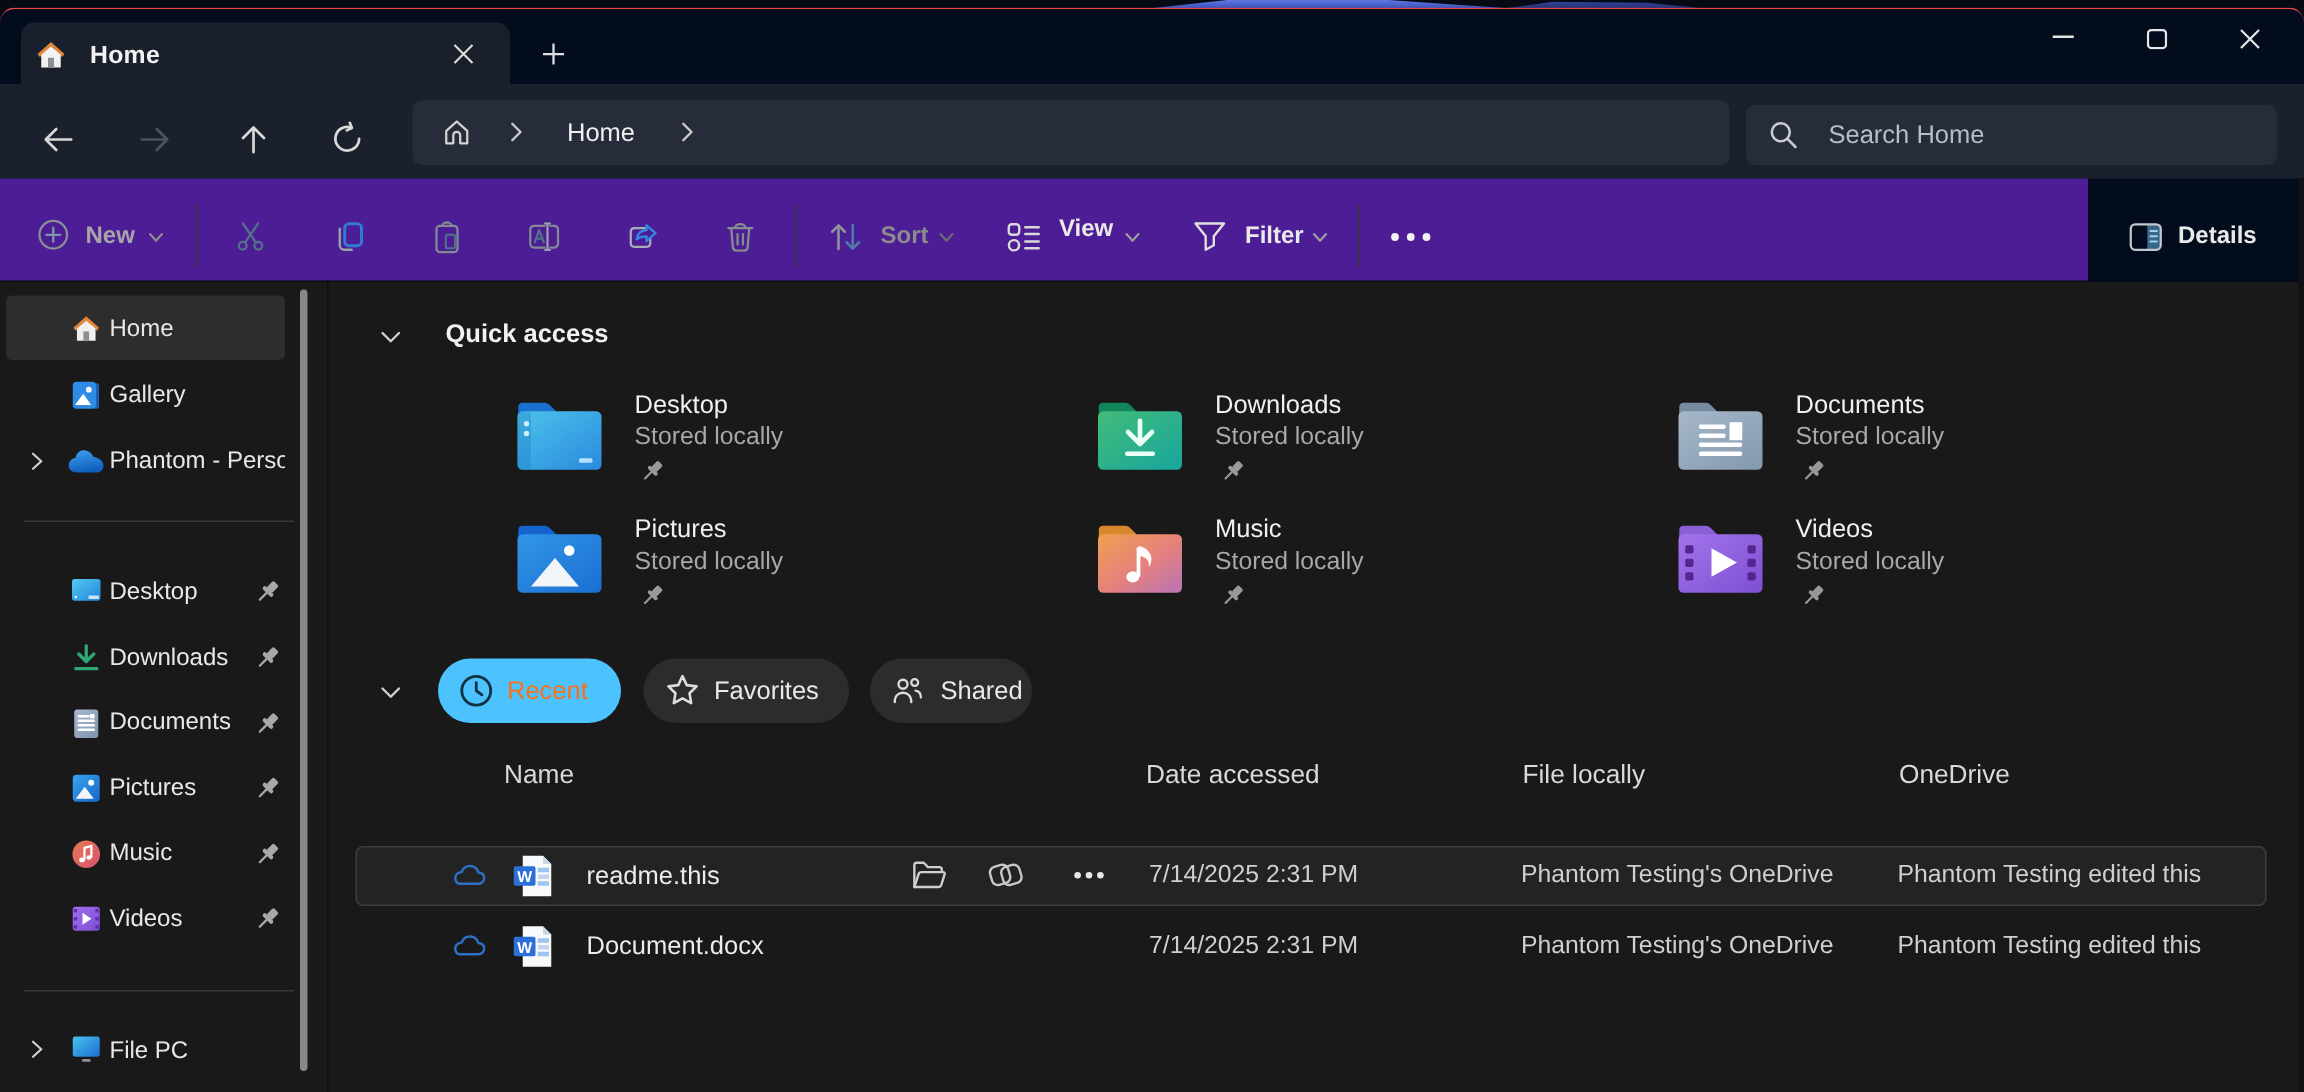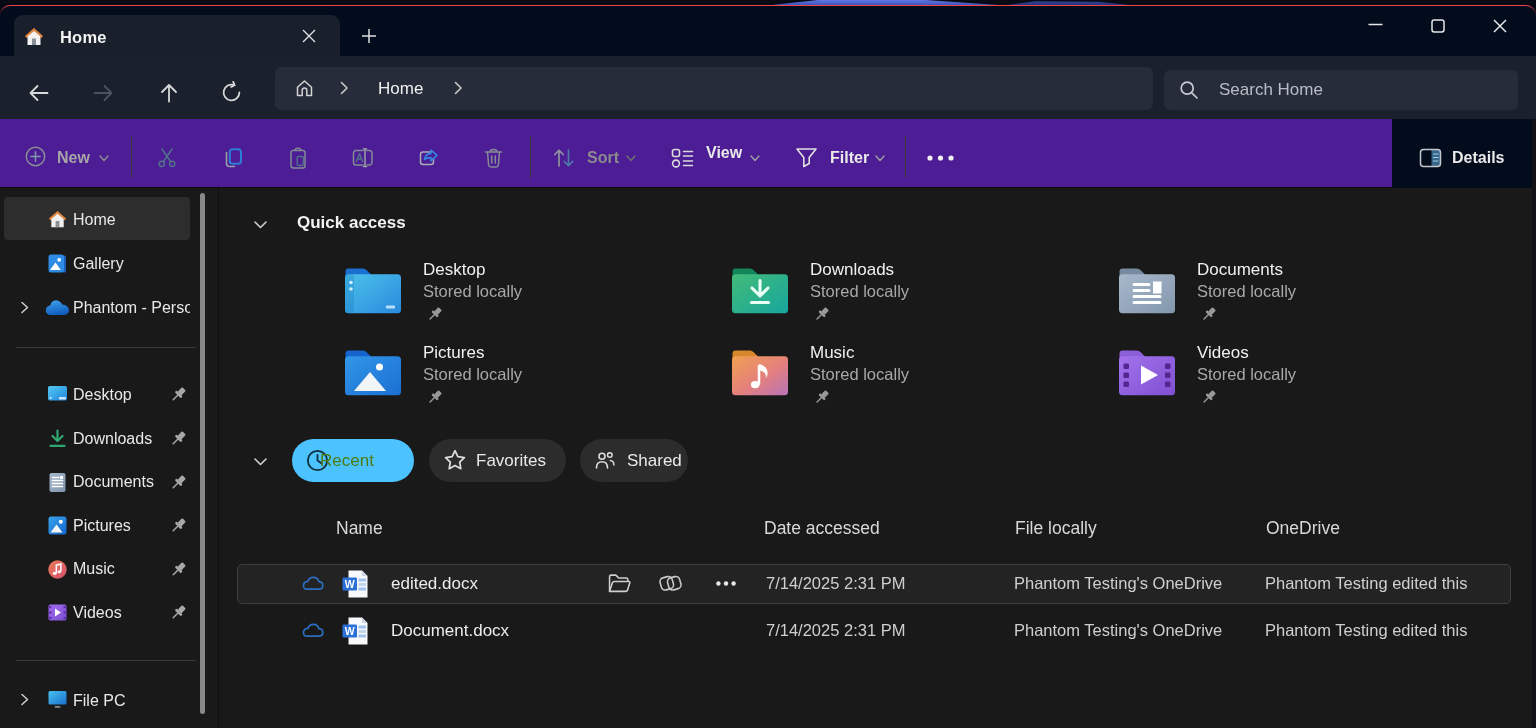--- a/index.html
+++ b/index.html
@@ -522,7 +522,7 @@
           <circle cx="10.5" cy="10.5" r="8.8" stroke="#103140" stroke-width="1.7" fill="none"></circle>
           <path d="M10.5 5.5 V10.5 L14 13" stroke="#103140" stroke-width="1.7" fill="none" stroke-linecap="round" stroke-linejoin="round"></path>
         </svg>
-      <span class="pilltext" style="left:100px;top:263px;color:#4d7c0f">Recent</span>
+      <span class="pilltext" style="left:118px;top:263px;color:#f97316">Recent</span>
       <div class="pill" style="left:209px;width:137px"></div>
       <svg class="abs" style="left:223px;top:260px" width="24" height="24" viewBox="0 0 22 22">
           <path d="M11 2.5 L13.6 8 L19.6 8.8 L15.3 13 L16.3 19 L11 16.1 L5.7 19 L6.7 13 L2.4 8.8 L8.4 8 Z" stroke="#dcdcdc" stroke-width="1.6" fill="none" stroke-linejoin="round"></path>

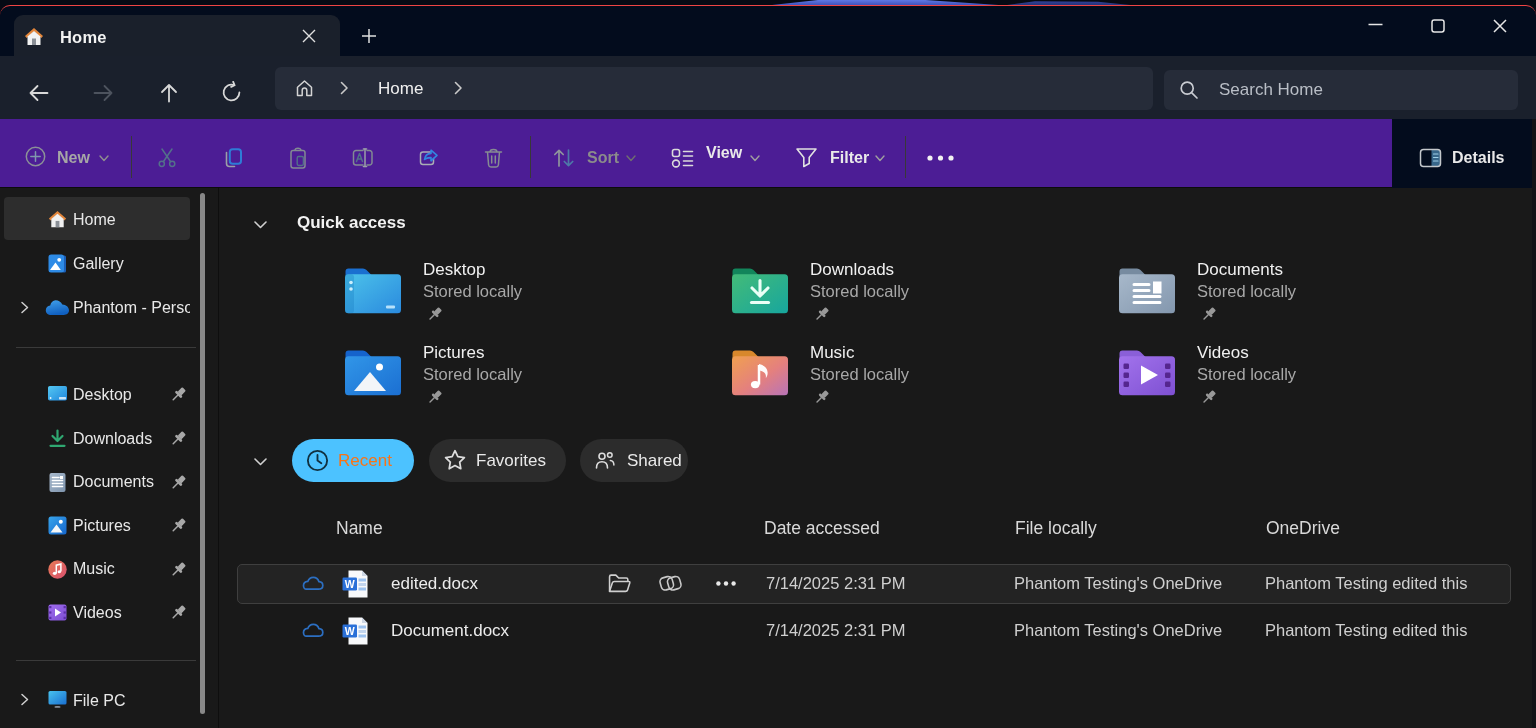--- a/index.html
+++ b/index.html
@@ -41,7 +41,7 @@
   .tilesub { position:absolute; font-size:16.5px; color:#a8a8a8;text-align:right; }
   .pill { position:absolute; top:251px; height:43px; border-radius:22px; background:#2c2c2c; }
   .pilltext { position:absolute; font-size:17px; color:#e9e9e9; }
-  .th { position:absolute; font-size:17.5px; color:#d9d9d9;margin-top:12px; }
+  .th { position:absolute; font-size:17.5px; color:#d9d9d9; }
   #row1 { position:absolute; left:17px; top:376px; width:1274px; height:40px; background:#232323; border:1px solid #3f3f3f; border-radius:5px; }
   .cell { position:absolute; font-size:17px; color:#ececec; }
   .cellg { position:absolute; font-size:16.5px; color:#cfcfcf; }

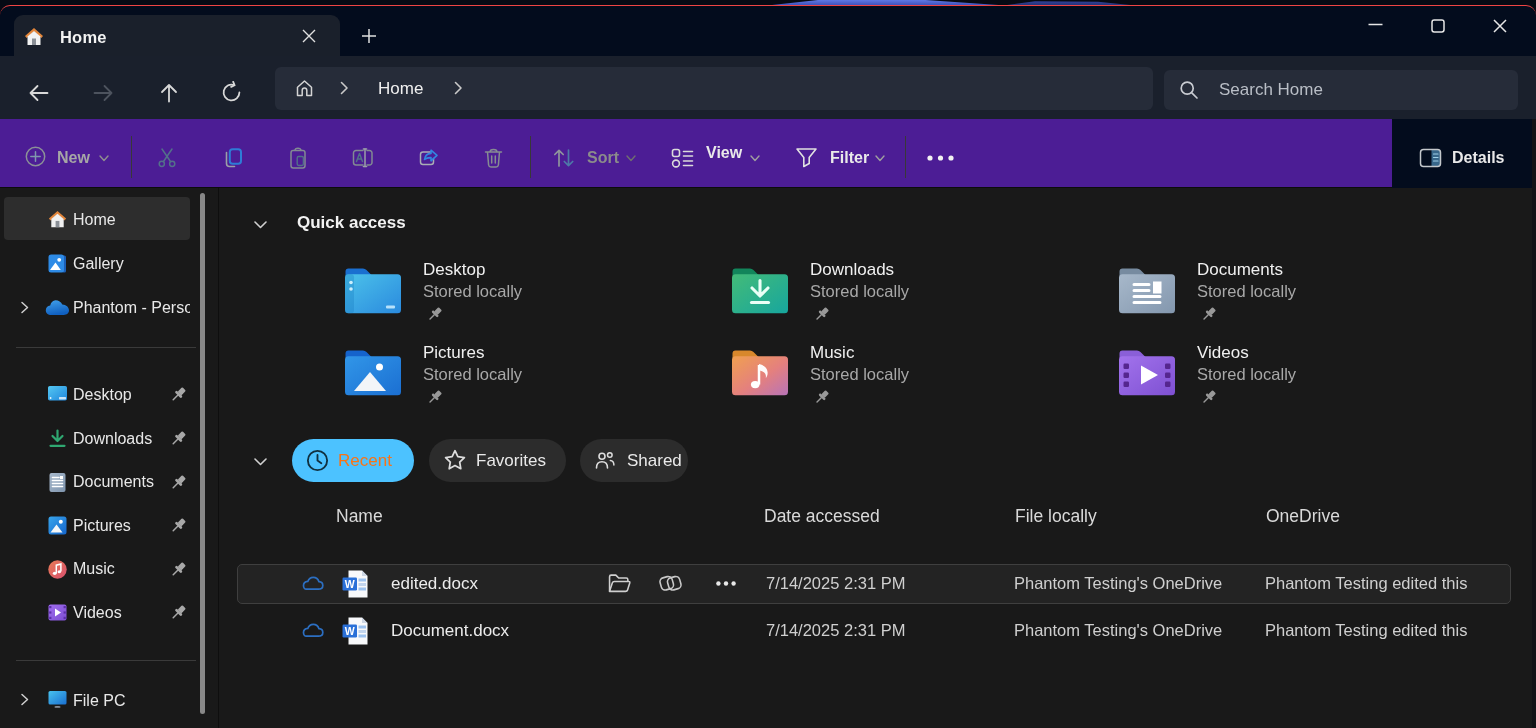--- a/index.html
+++ b/index.html
@@ -555,7 +555,7 @@
         <rect x="0.5" y="7.5" width="14.5" height="13" rx="1.2" fill="#2a70d8"></rect>
         <text x="7.8" y="18" font-size="10.5" font-weight="bold" fill="#fff" text-anchor="middle" font-family="Liberation Sans,sans-serif">W</text>
       </svg>
-      <span class="cell" style="left:171px;top:386px">edited.docx</span>
+      <span class="cell" style="left:171px;top:386px">readme.this</span>
       <svg class="abs" style="left:386px;top:384px" width="27" height="23" viewBox="0 0 24 22">
         <path d="M2.5 18.5 V4.5 Q2.5 3 4 3 H8.5 L11.2 5.8 H18.5 Q20 5.8 20 7.3 V8.5" stroke="#cfcfcf" stroke-width="1.5" fill="none" stroke-linecap="round" stroke-linejoin="round"></path>
         <path d="M2.5 18.5 L5.2 10.3 Q5.6 9 7 9 H20.6 Q22.2 9 21.8 10.5 L19.7 17.2 Q19.3 18.5 17.8 18.5 Z" stroke="#cfcfcf" stroke-width="1.5" fill="none" stroke-linejoin="round"></path>

